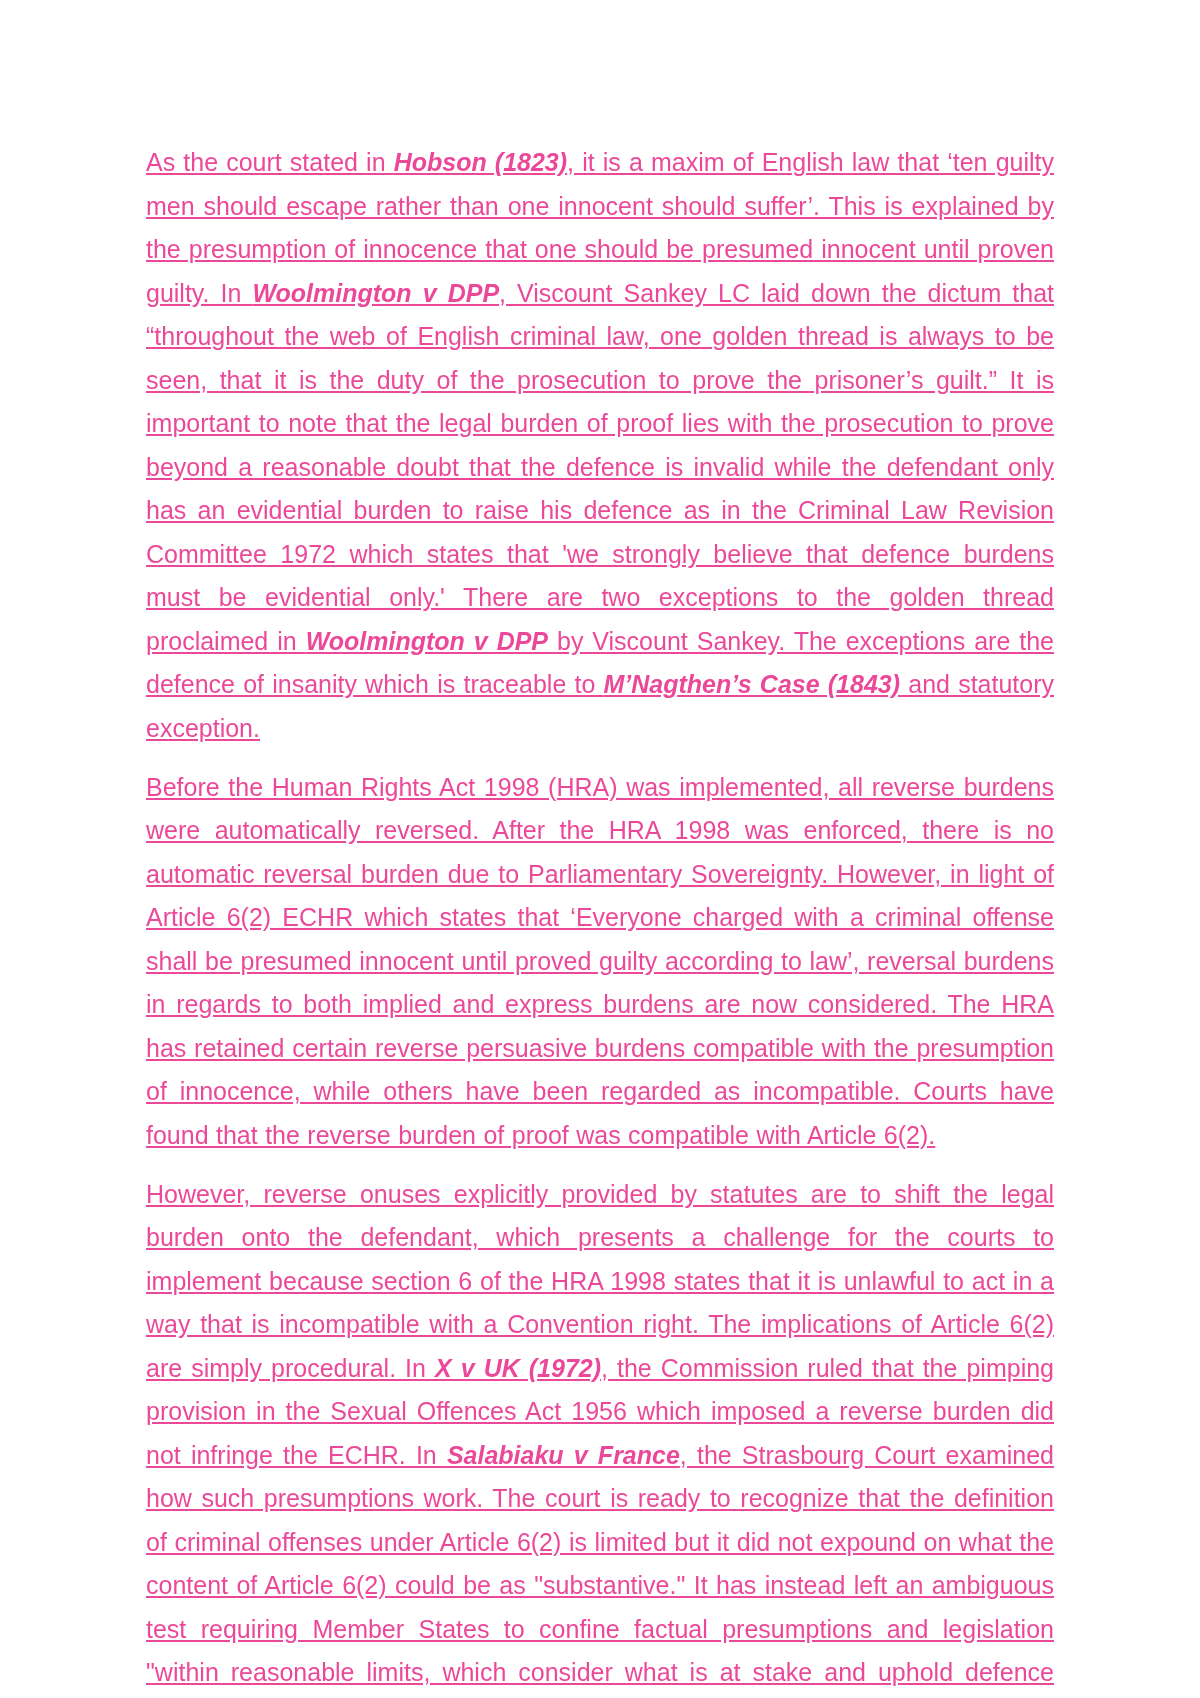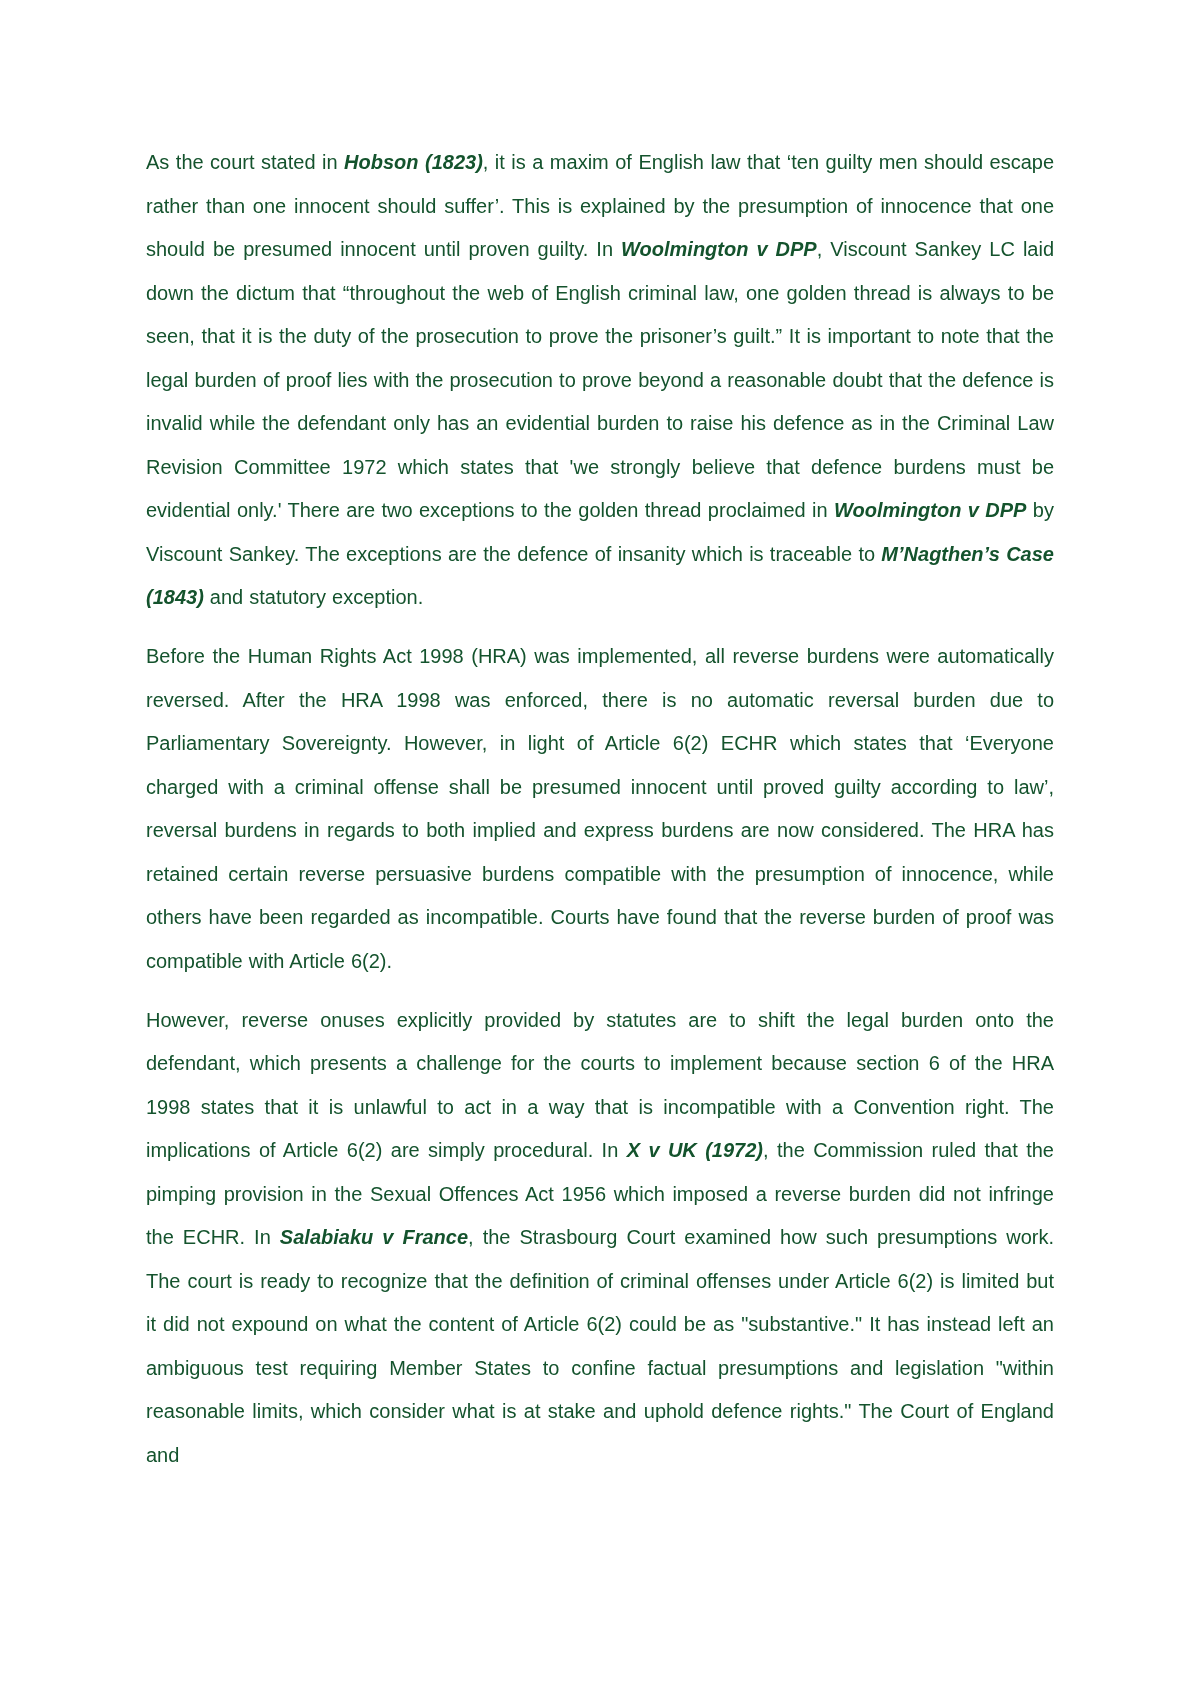--- a/index.html
+++ b/index.html
@@ -20,11 +20,12 @@
   }
   .para {
     margin: 0 0 15.5px 0;
-    font-size: 20px;
+    font-size: 25px;
     line-height: 43.5px;
     text-align: justify;
-    color: #14532d;
+    color: #ec4899;
     word-spacing: 0.5px;
+    text-decoration: underline;
   }
   .para .bi {
     font-weight: bold;

